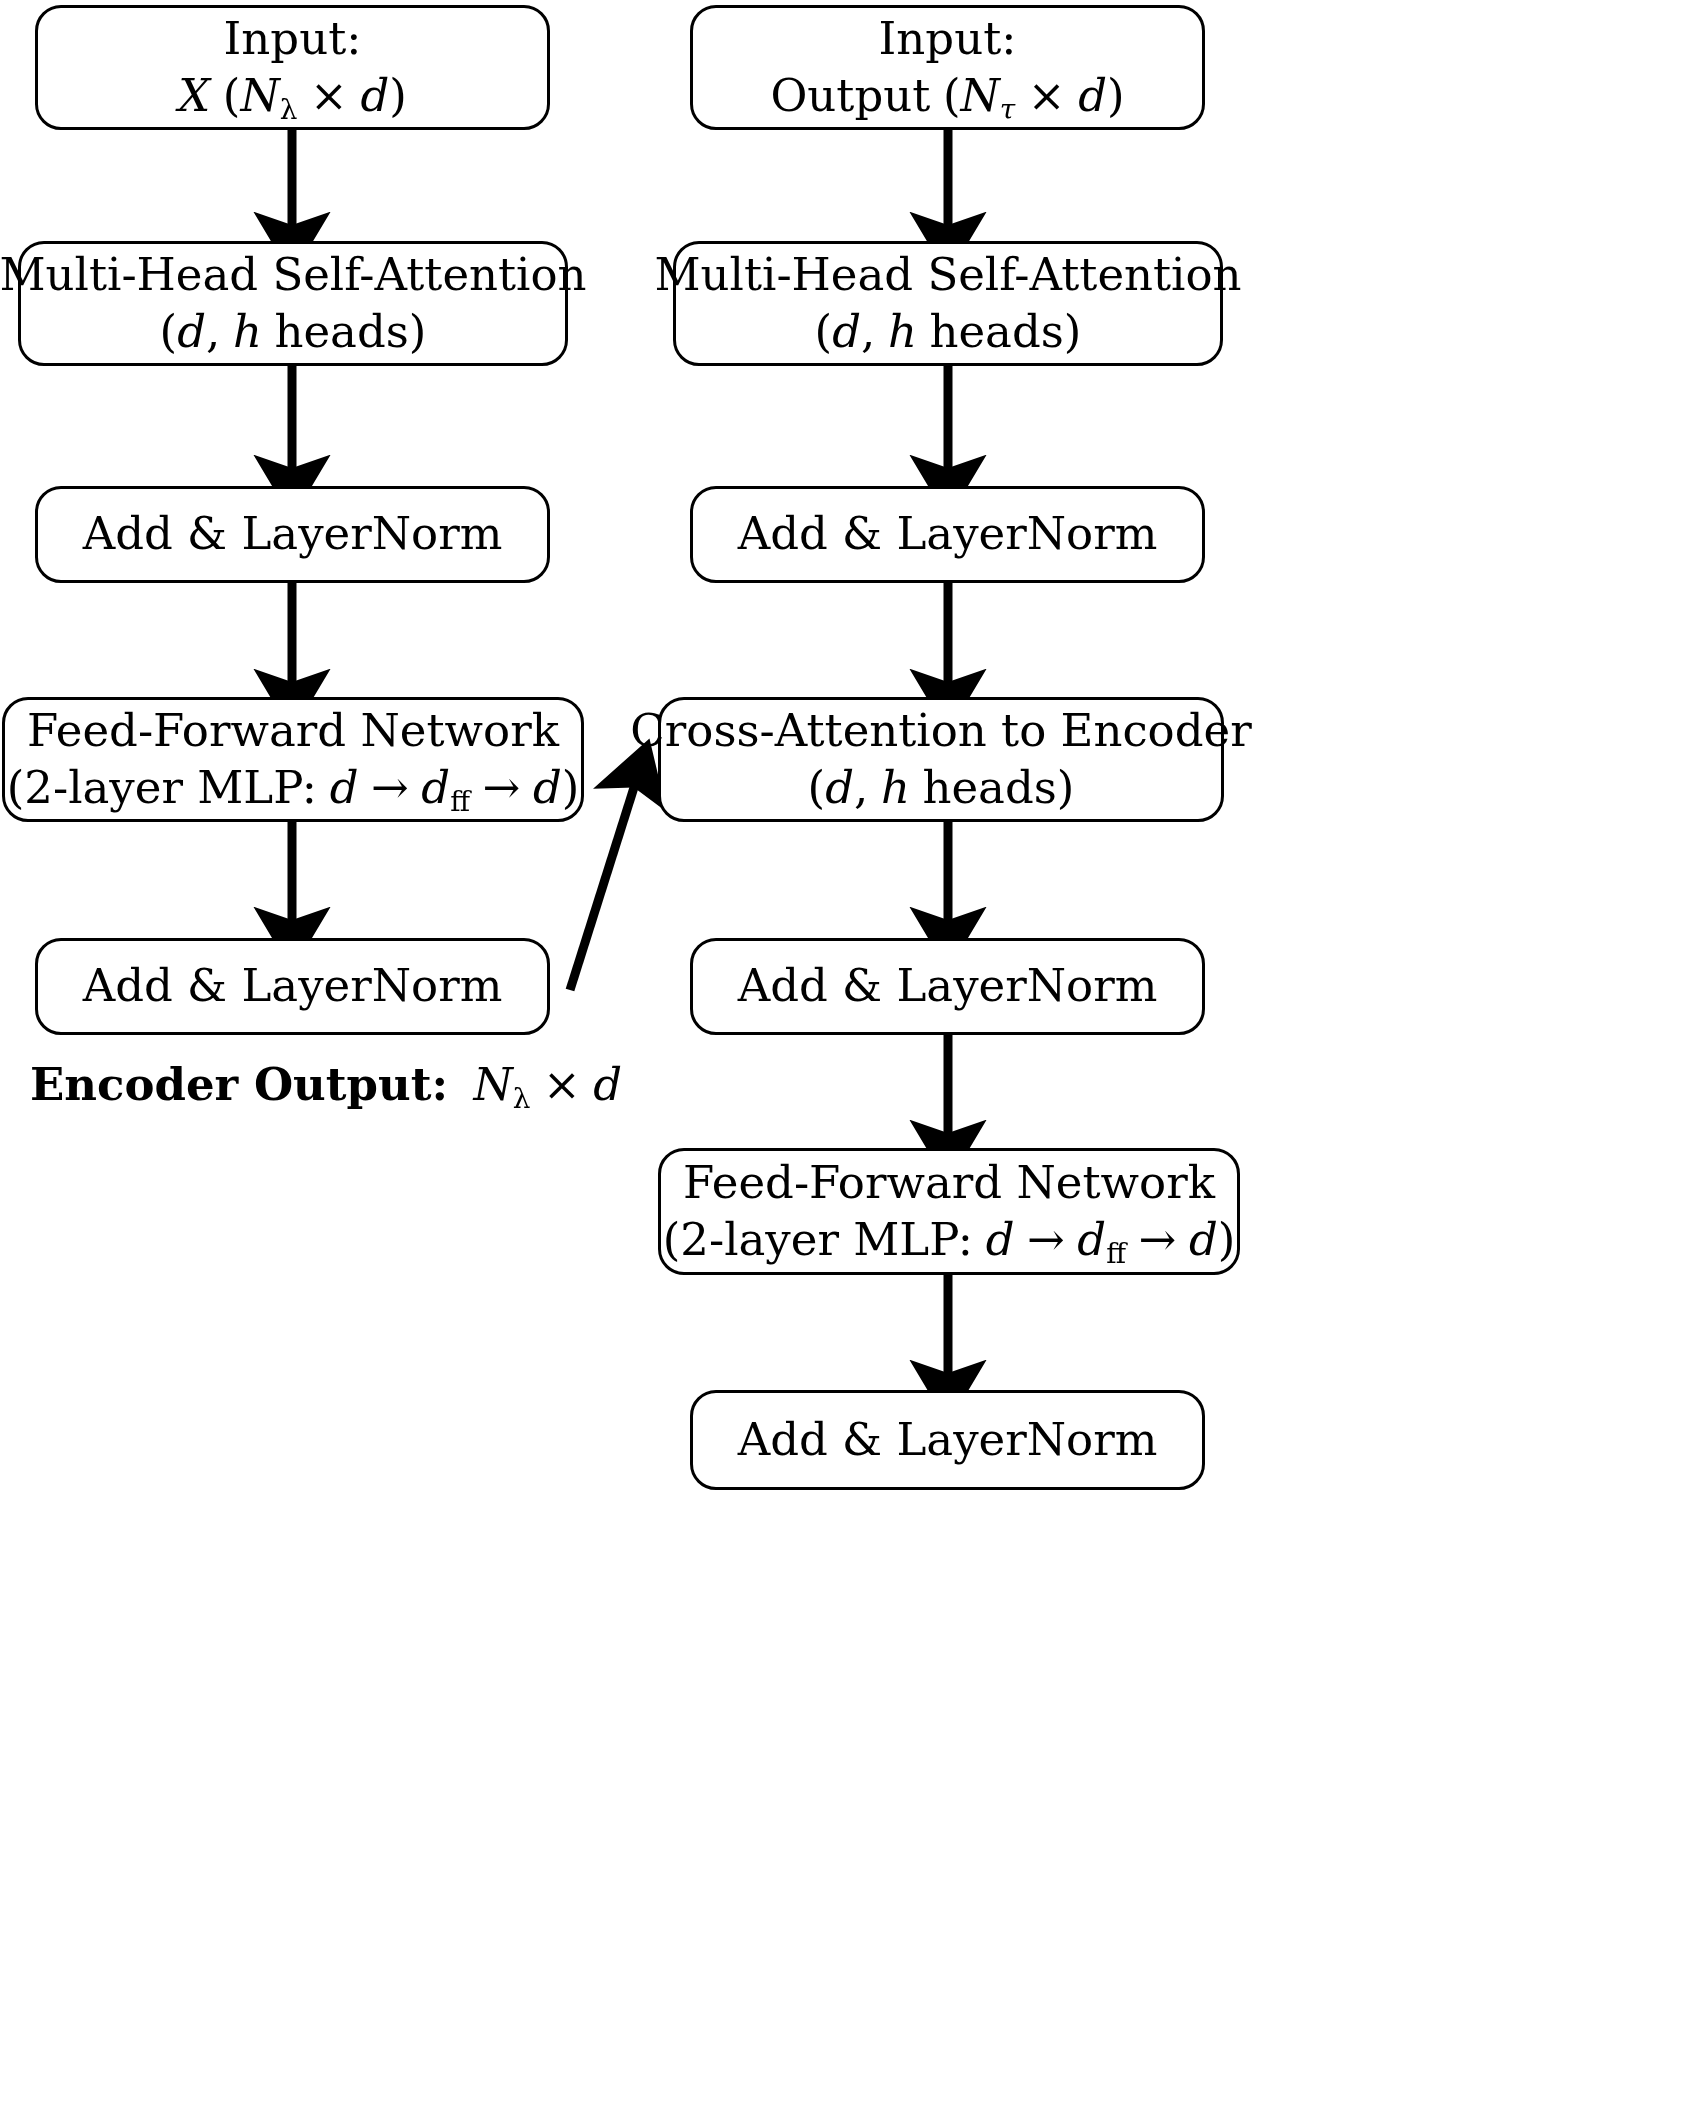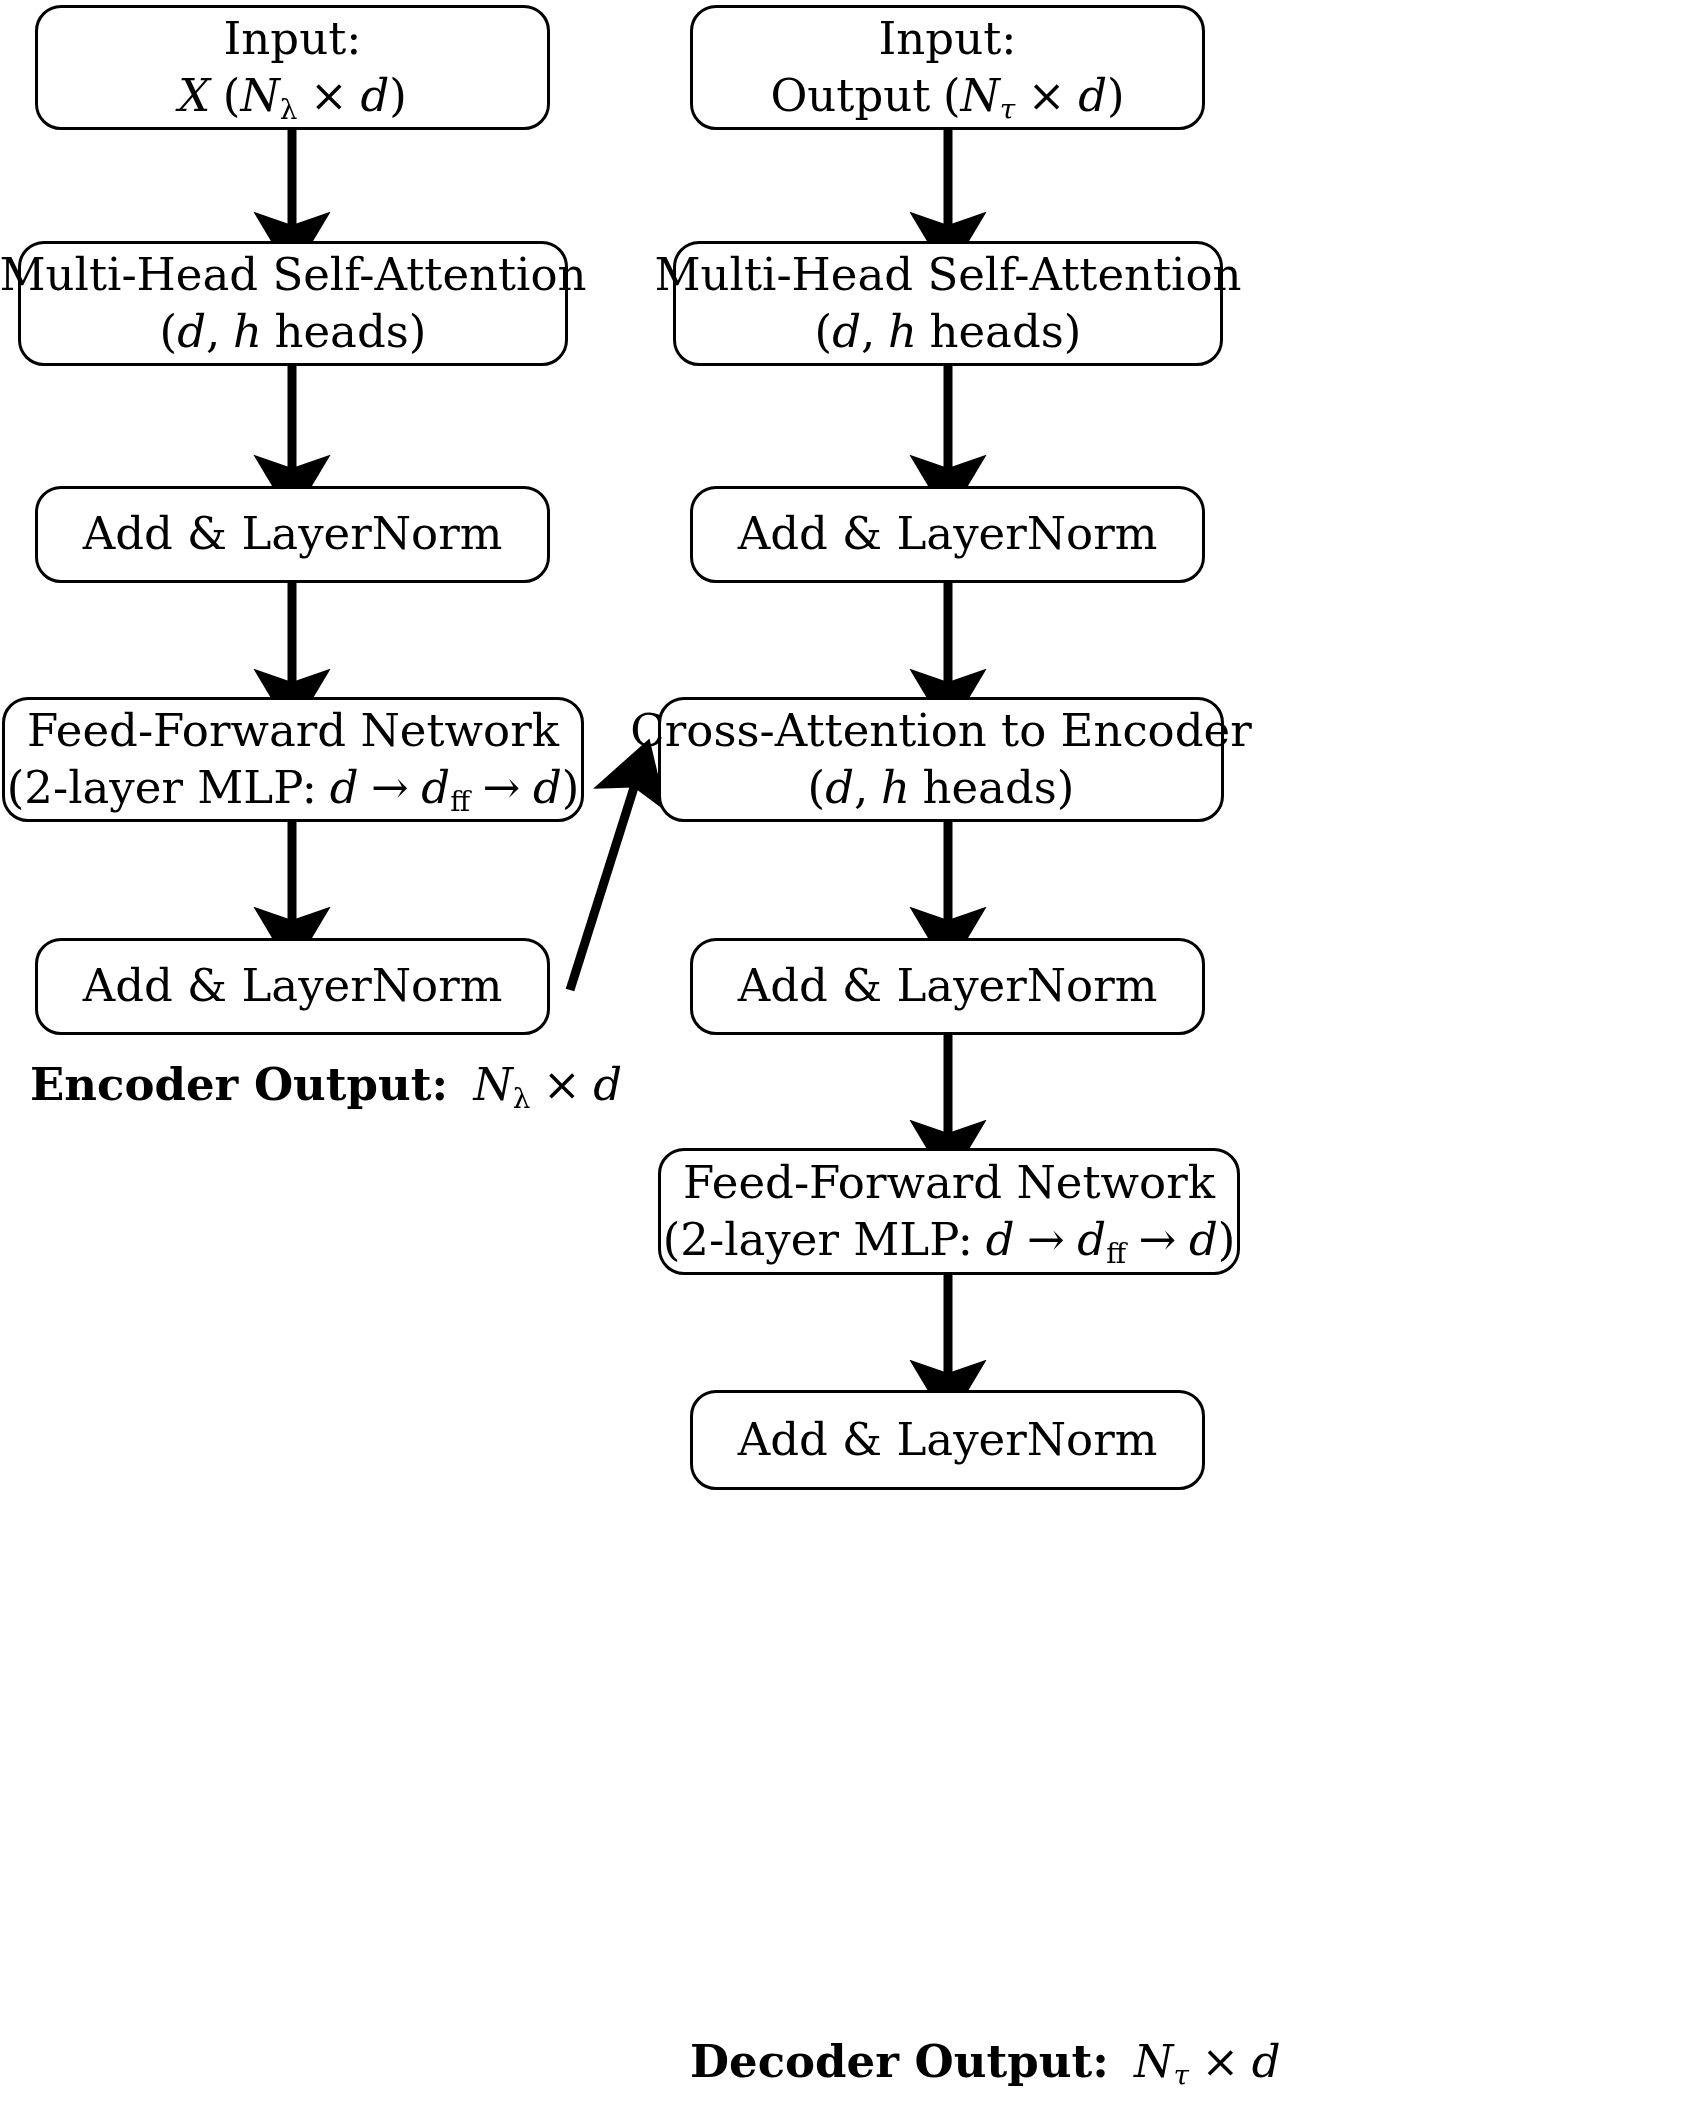--- a/index.html
+++ b/index.html
@@ -162,9 +162,6 @@
     <span class="line">Add &amp; LayerNorm</span>
   </div>
 
-  <div class="outlabel" style="left:690px; top:2035px;">
-    <span>Decoder Output:</span><span class="nbsp-gap"></span><span class="nbsp-gap"></span><span class="dims"><span>N</span><sub class="smlit">τ</sub><span class="nbsp-gap"></span><span class="up">×</span><span class="nbsp-gap"></span><span>d</span></span>
-  </div>
 
 </div>
 

